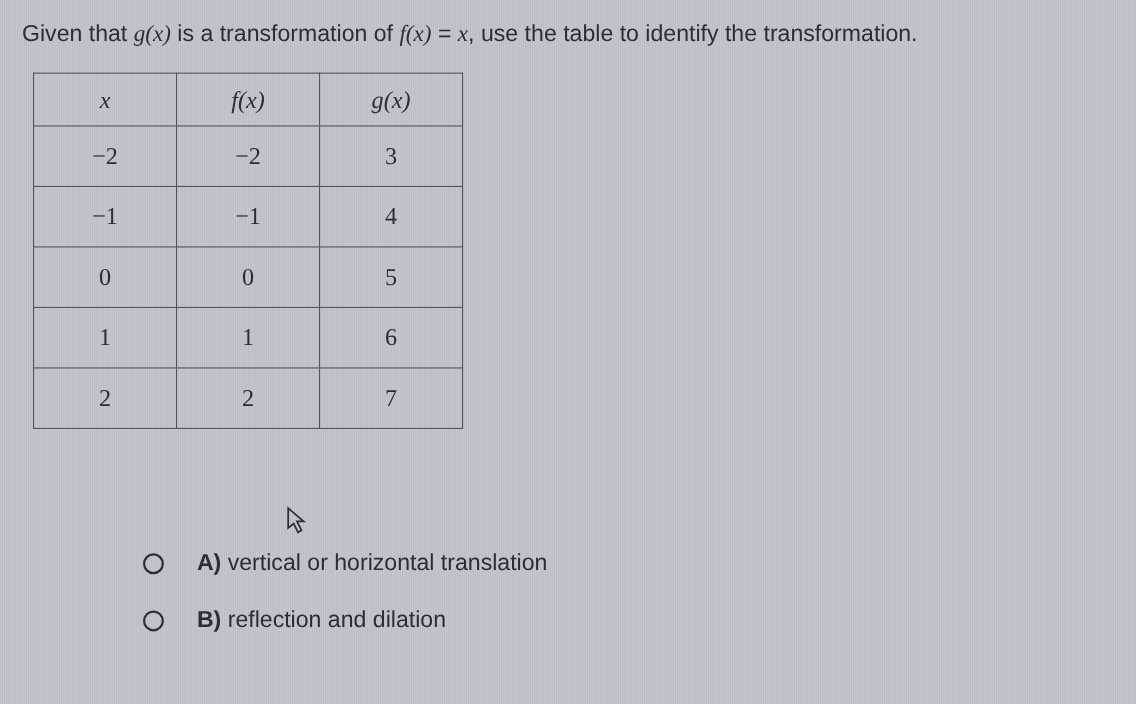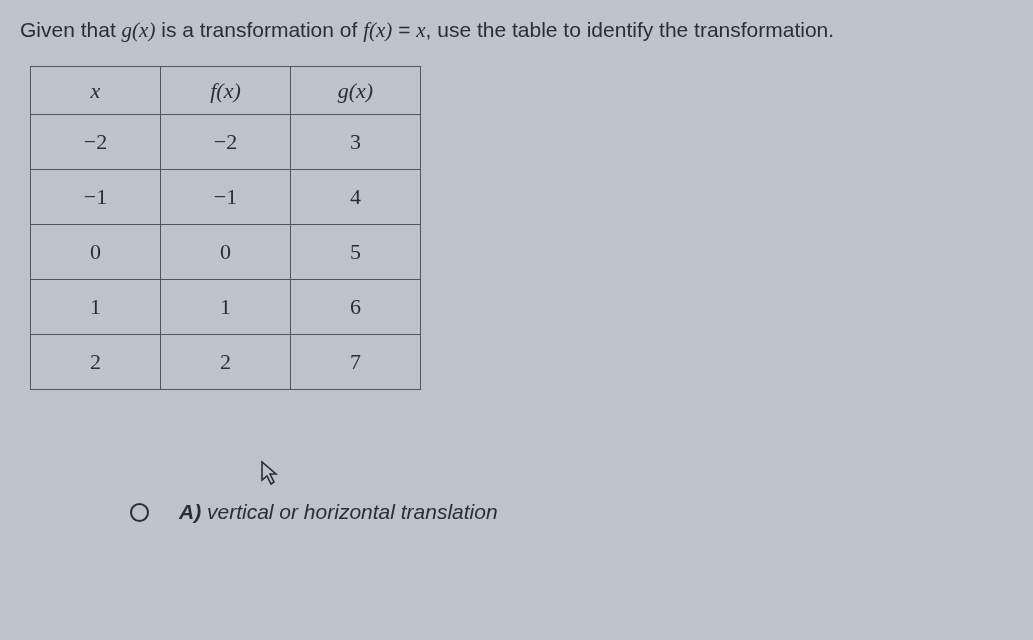--- a/index.html
+++ b/index.html
@@ -61,7 +61,6 @@
       display: flex;
       align-items: center;
       margin-bottom: 28px;
-      font-style: italic;
     }
     .radio-circle {
       width: 19px;

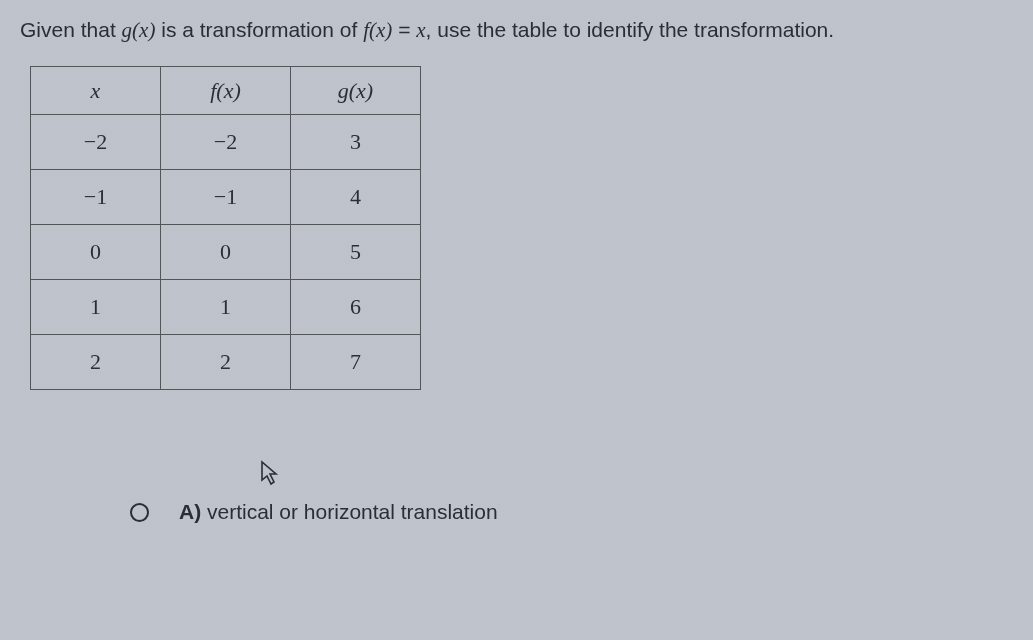--- a/index.html
+++ b/index.html
@@ -135,6 +135,12 @@
       <span class="option-letter">A)</span><span> vertical or horizontal translation</span>
     </div>
   </div>
+  <div class="option-row">
+    <div class="radio-circle"></div>
+    <div class="option-label">
+      <span class="option-letter">B)</span><span> reflection and dilation</span>
+    </div>
+  </div>
 </div>
 
 </body></html>

